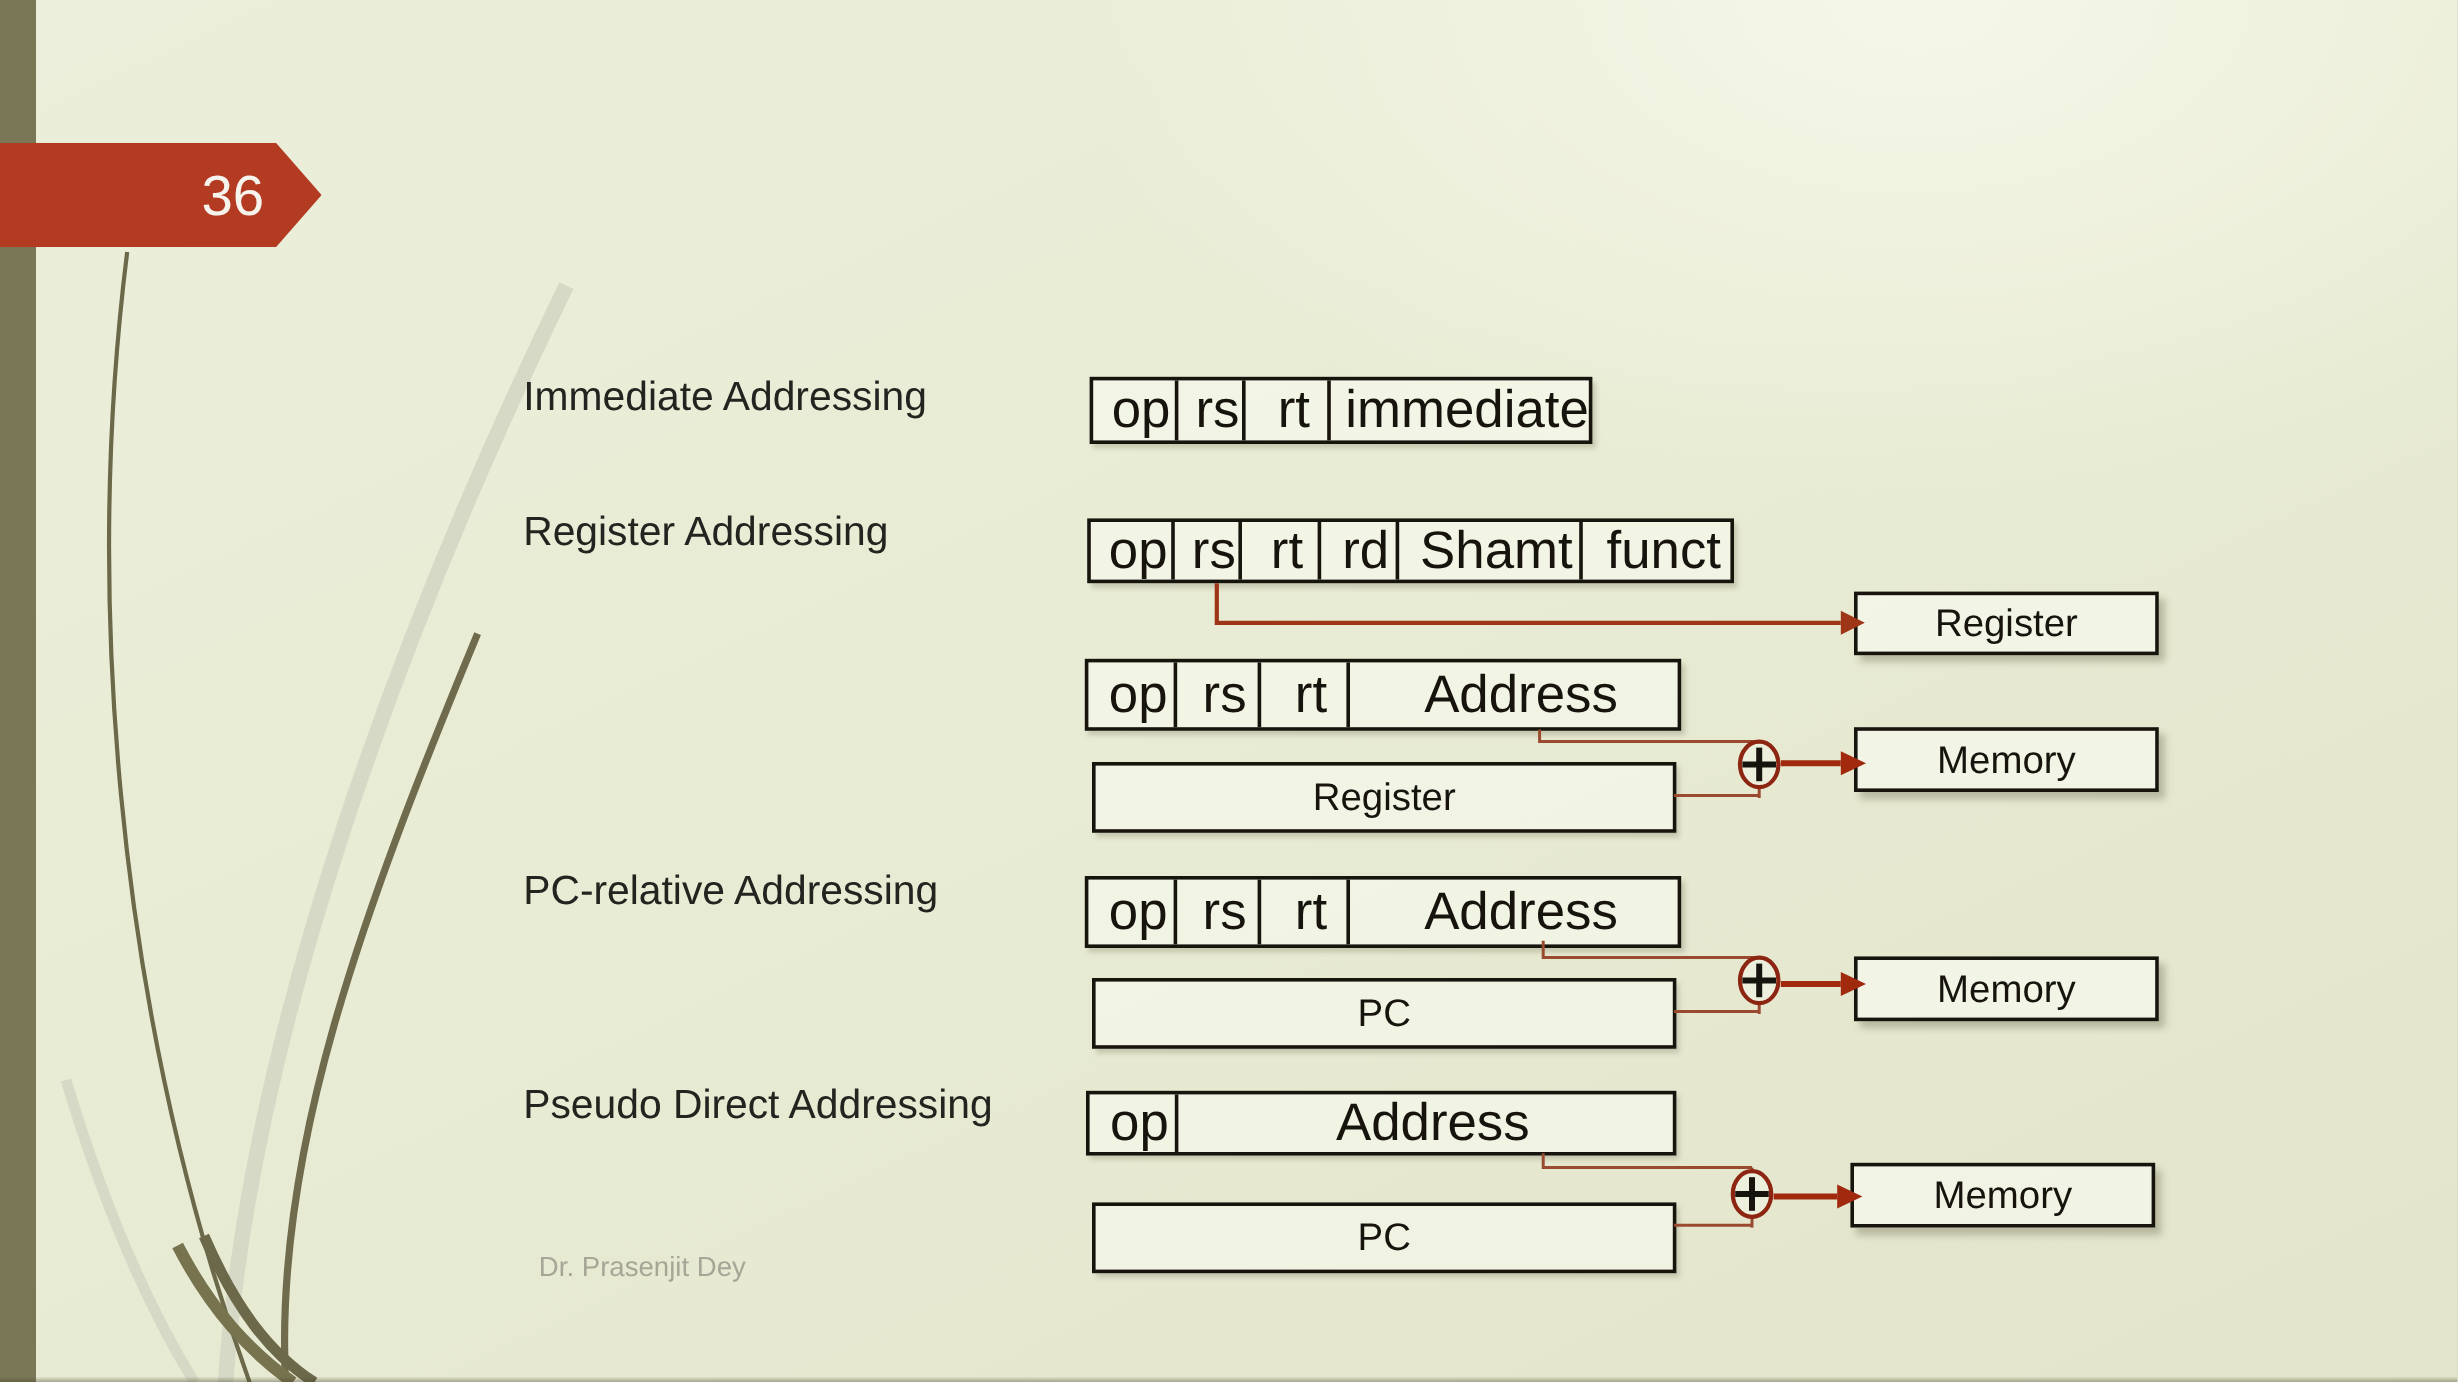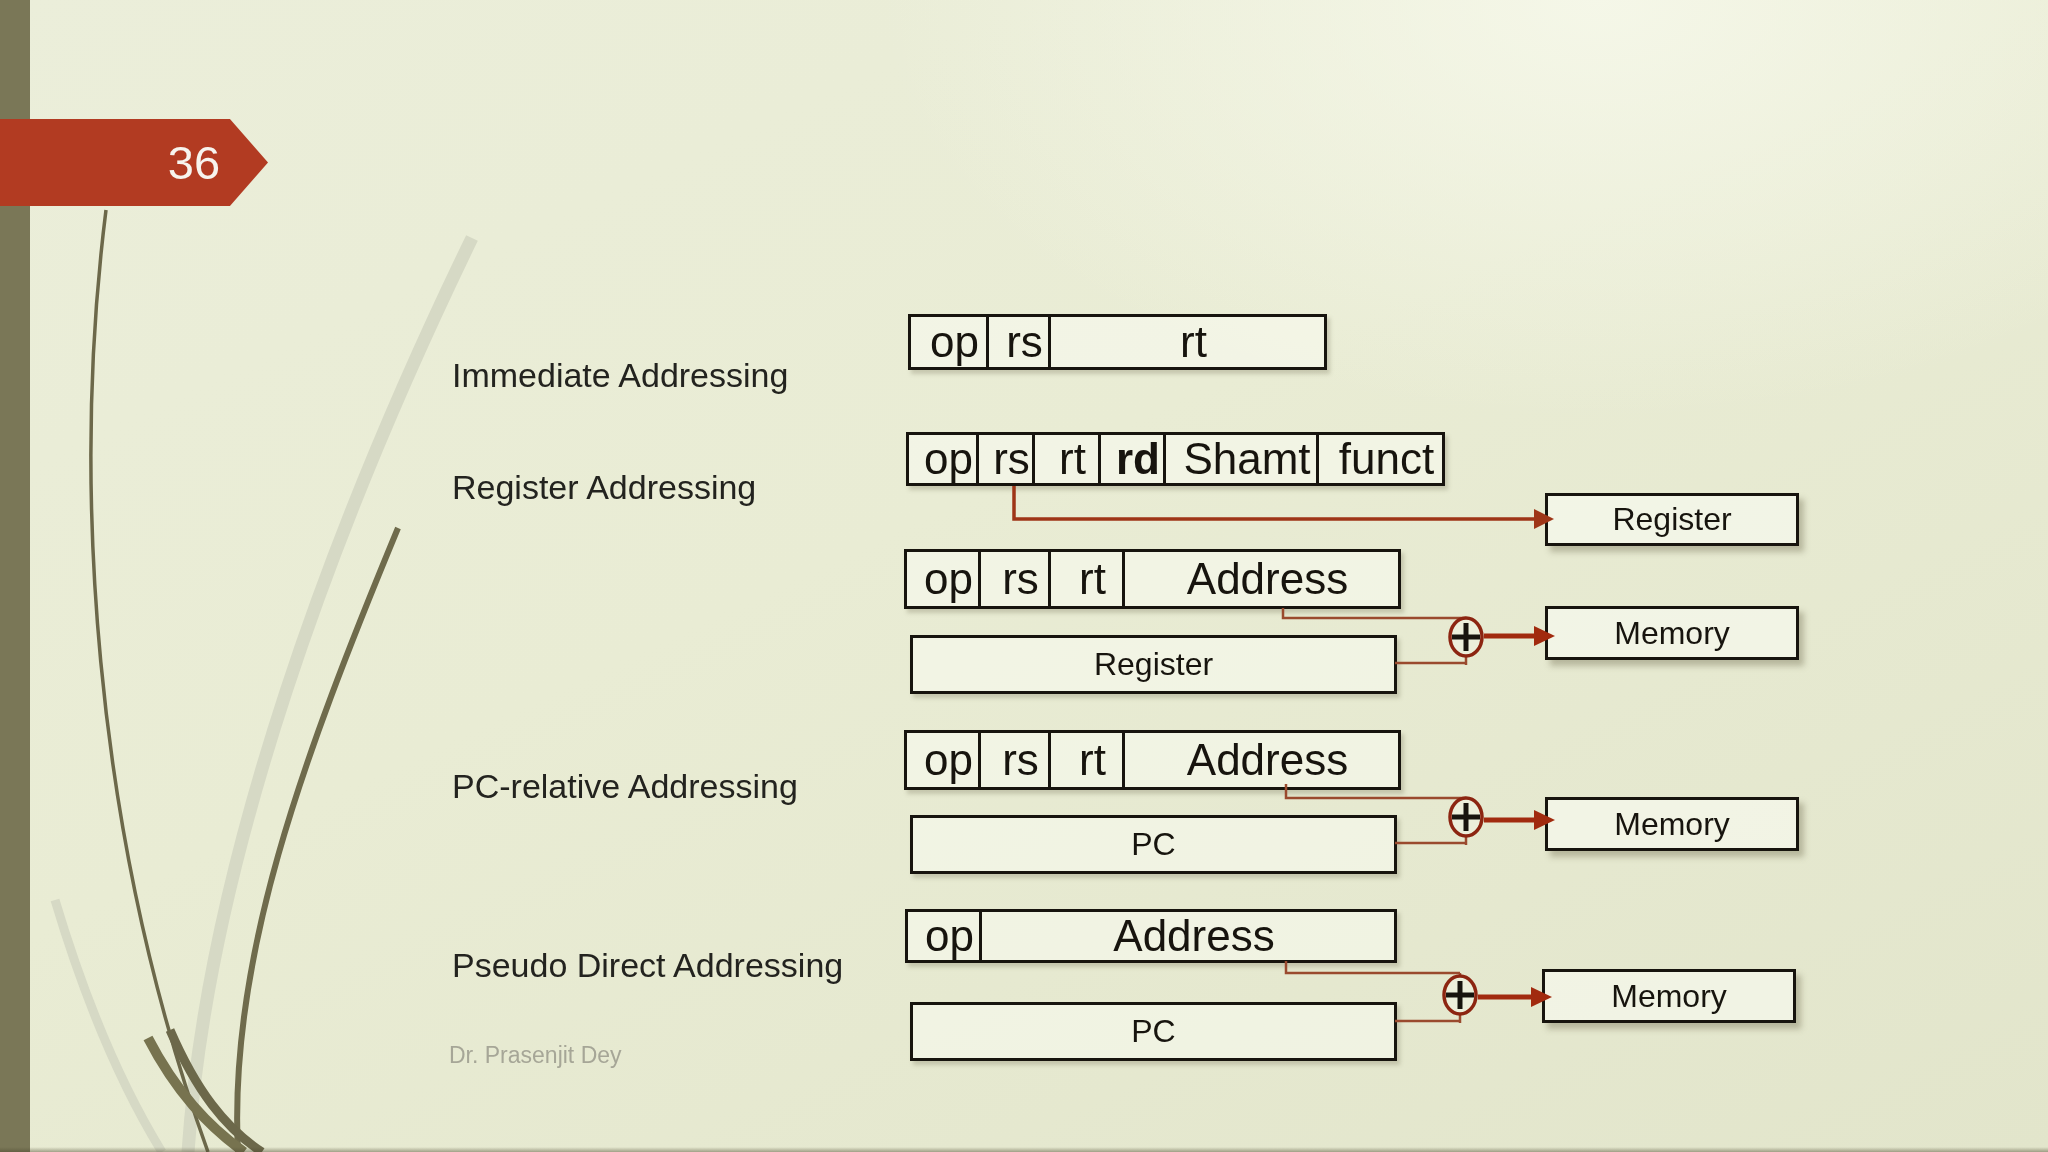--- a/index.html
+++ b/index.html
@@ -30,7 +30,7 @@
     font-size:76px;font-weight:300;color:#32322d;letter-spacing:0px;white-space:nowrap;
   }
   
-  .rowlabel{position:absolute;left:452px;z-index:4;font-size:34px;color:#23231f;white-space:nowrap;margin-top:44px;}
+  .rowlabel{position:absolute;left:436px;z-index:4;font-size:34px;color:#23231f;white-space:nowrap;}
   .rl-1{top:312px;} .rl-2{top:424px;} .rl-3{top:545px;} .rl-4{top:723px;} .rl-5{top:902px;}
   
   .ibox{

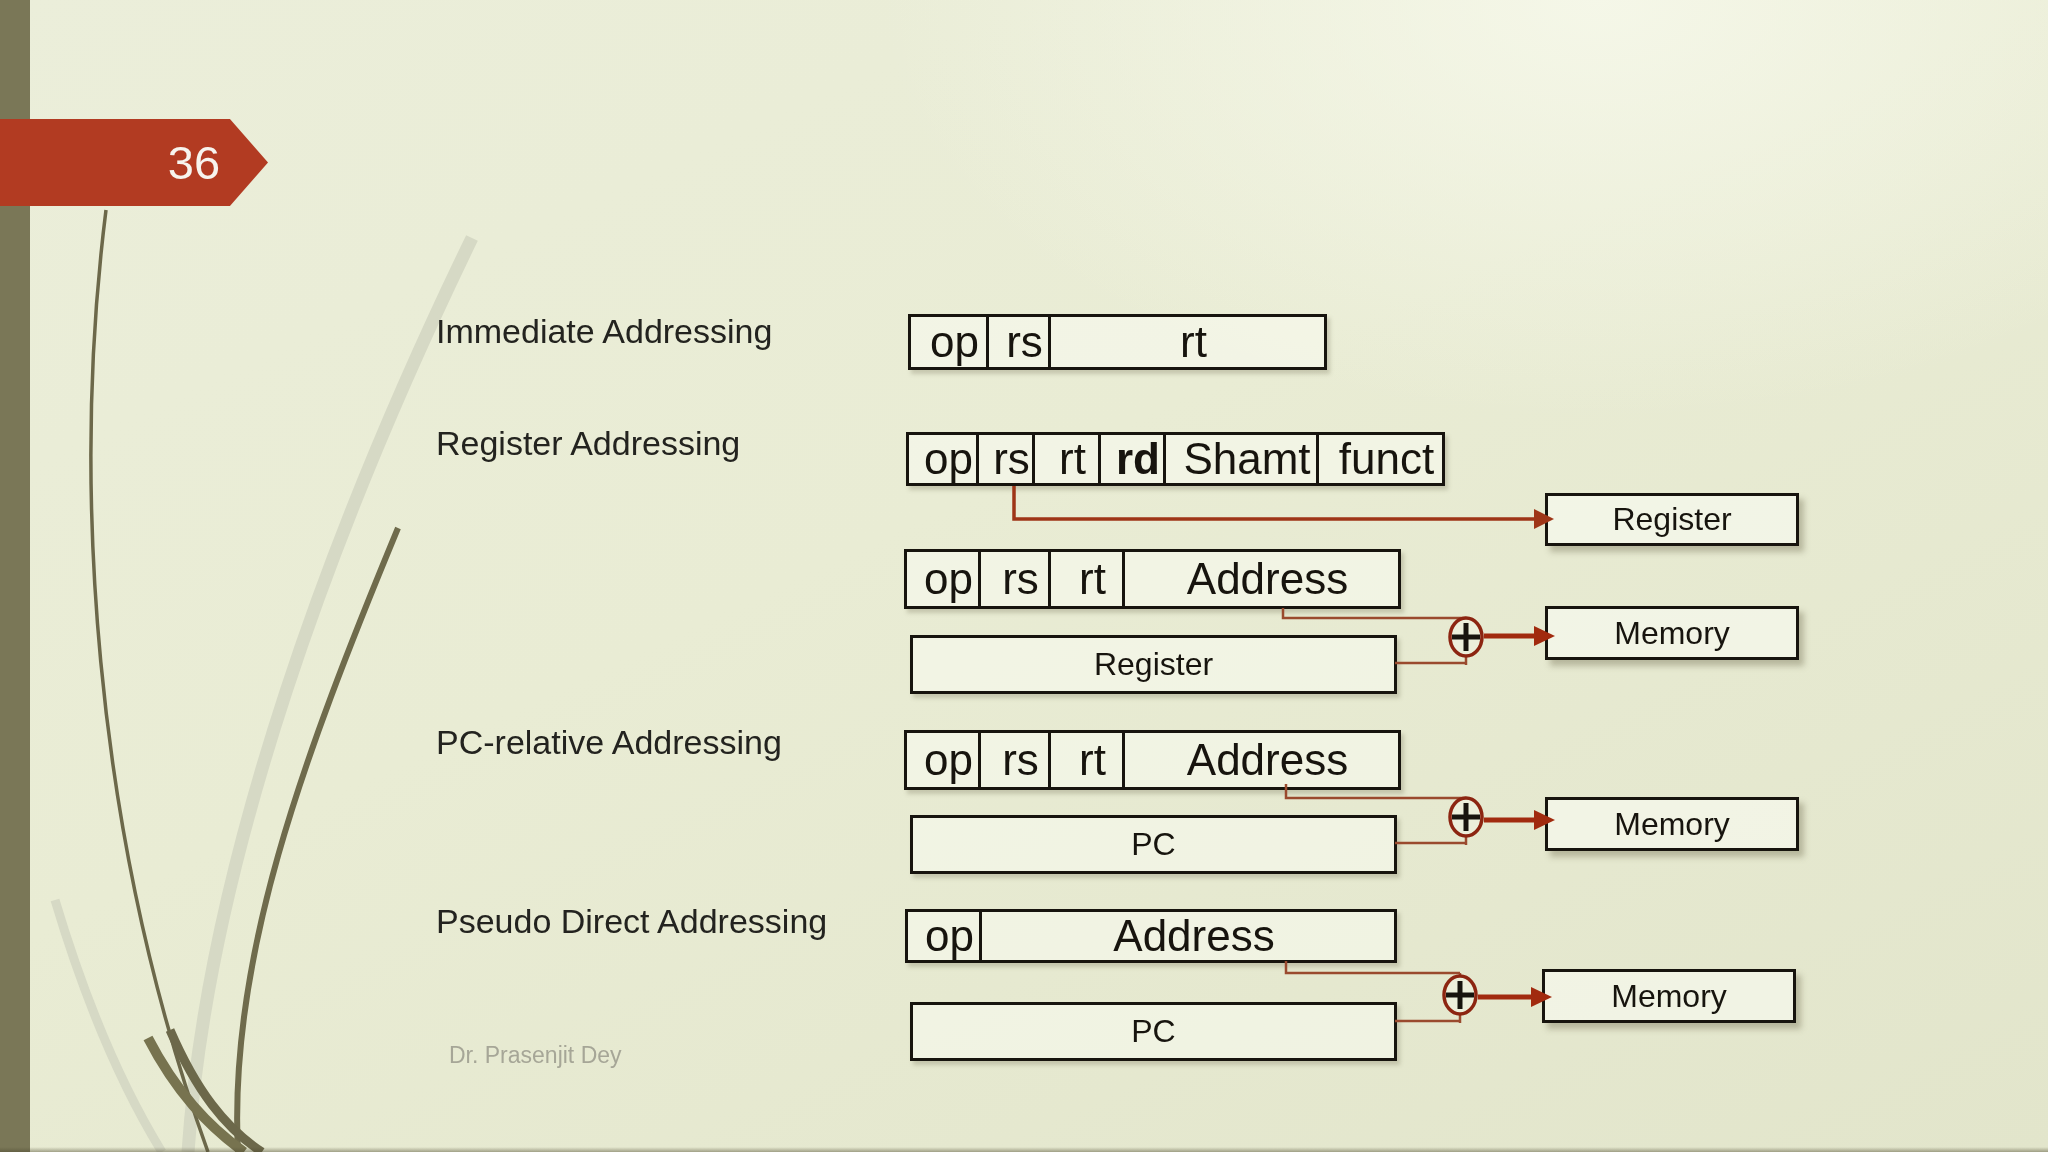--- a/index.html
+++ b/index.html
@@ -105,6 +105,7 @@
     <div class="cell c0">op</div>
     <div class="cell c1">rs</div>
     <div class="cell c2">rt</div>
+    <div class="cell">immediate</div>
   </div>
 
   <div class="rowlabel rl-2">Register Addressing</div>

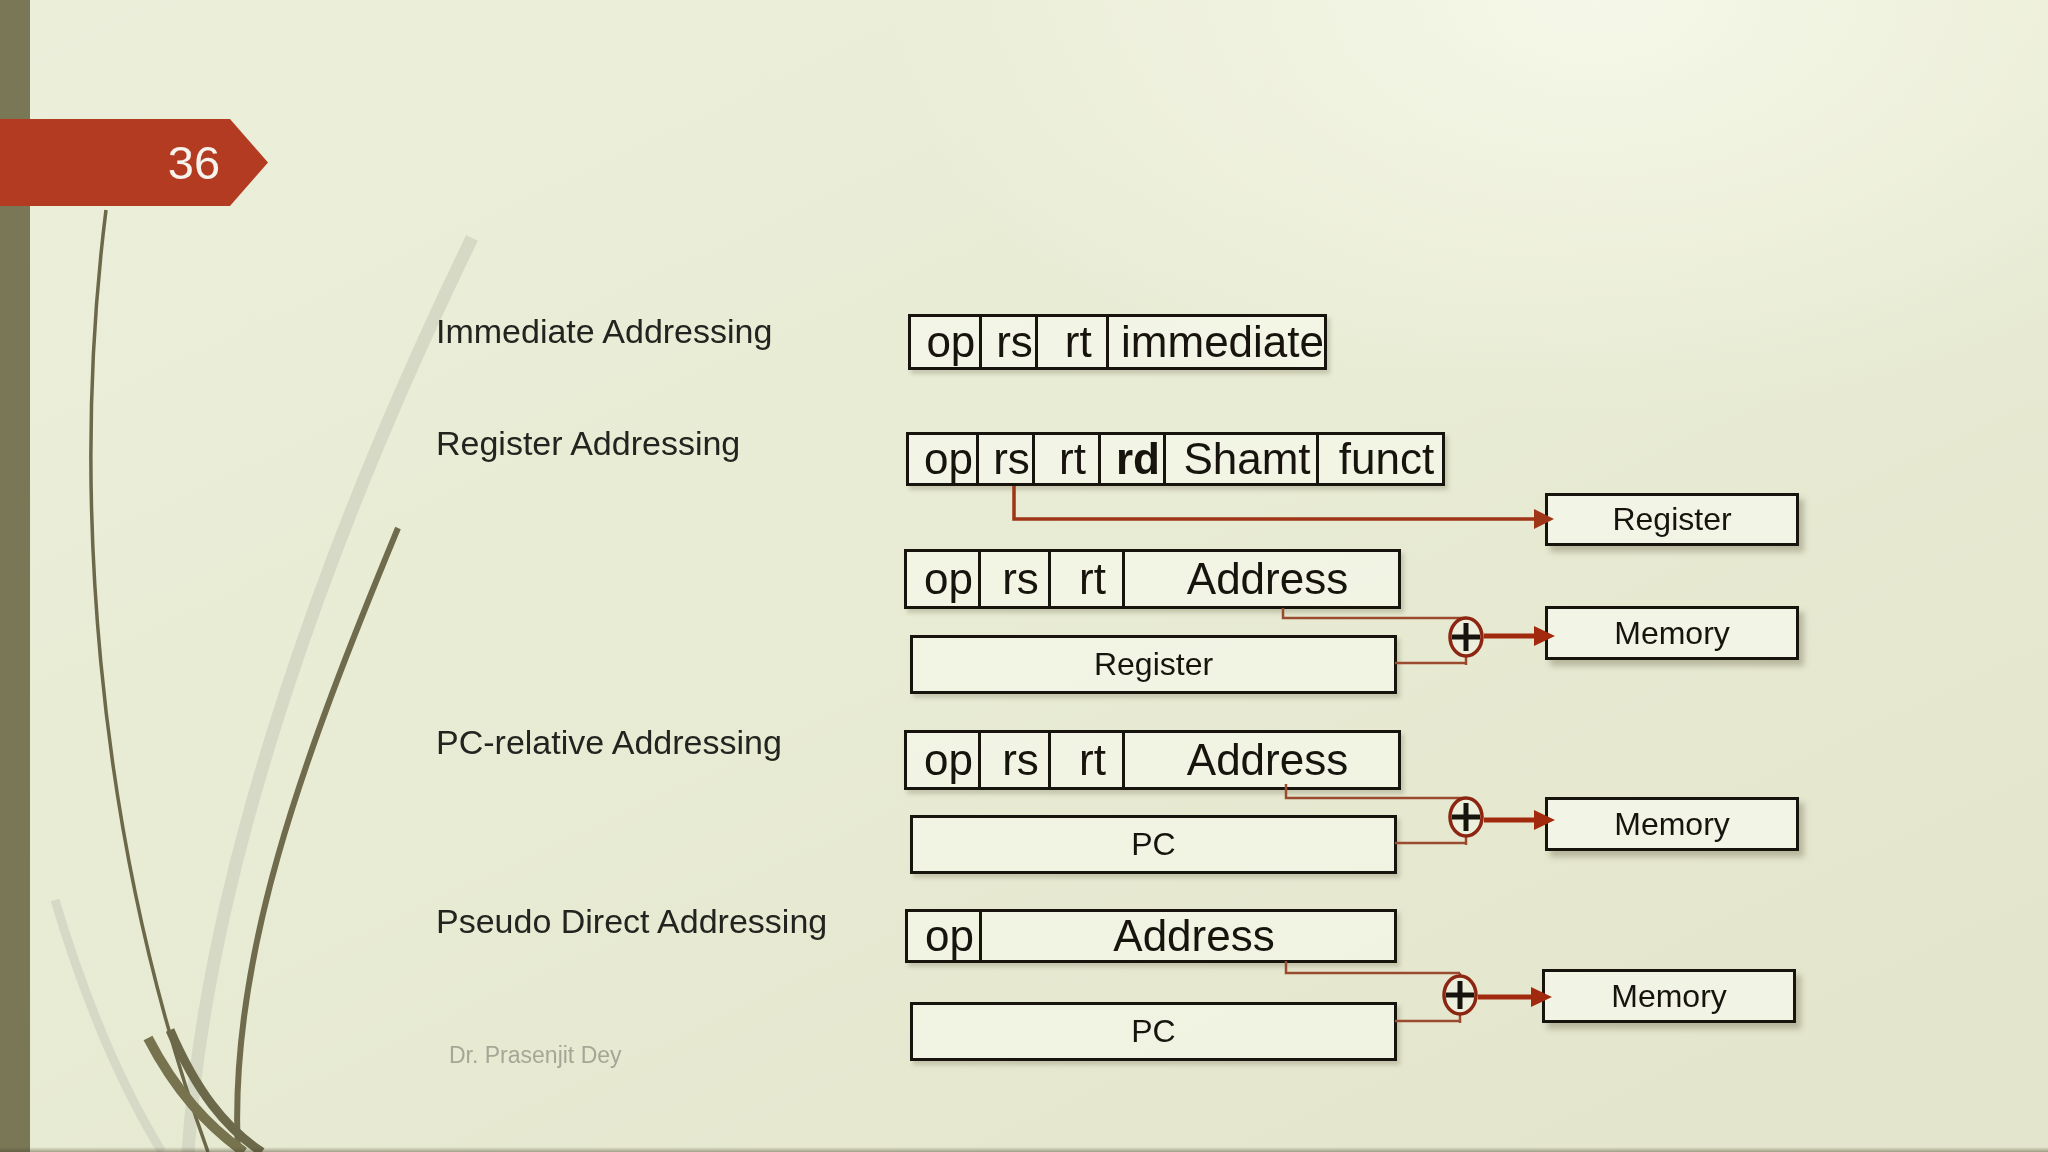--- a/index.html
+++ b/index.html
@@ -46,7 +46,7 @@
   .ib-1{left:908px;top:314px;width:419px;height:56px;}
   .ib-1 .c0{width:78px;} .ib-1 .c1{width:62px;} .ib-1 .c2{width:78px;}
   .ib-2{left:906px;top:432px;width:539px;height:54px;}
-  .ib-2 .c0{width:70px;} .ib-2 .c1{width:56px;} .ib-2 .c2{width:66px;} .ib-2 .c3{width:65px;font-weight:bold;} .ib-2 .c4{width:153px;}
+  .ib-2 .c0{width:70px;} .ib-2 .c1{width:56px;} .ib-2 .c2{width:66px;} .ib-2 .c3{width:65px;} .ib-2 .c4{width:153px;}
   .ib-3{left:904px;top:549px;width:497px;height:60px;}
   .ib-3 .c0{width:74px;} .ib-3 .c1{width:70px;} .ib-3 .c2{width:74px;}
   .ib-4{left:904px;top:730px;width:497px;height:60px;}

